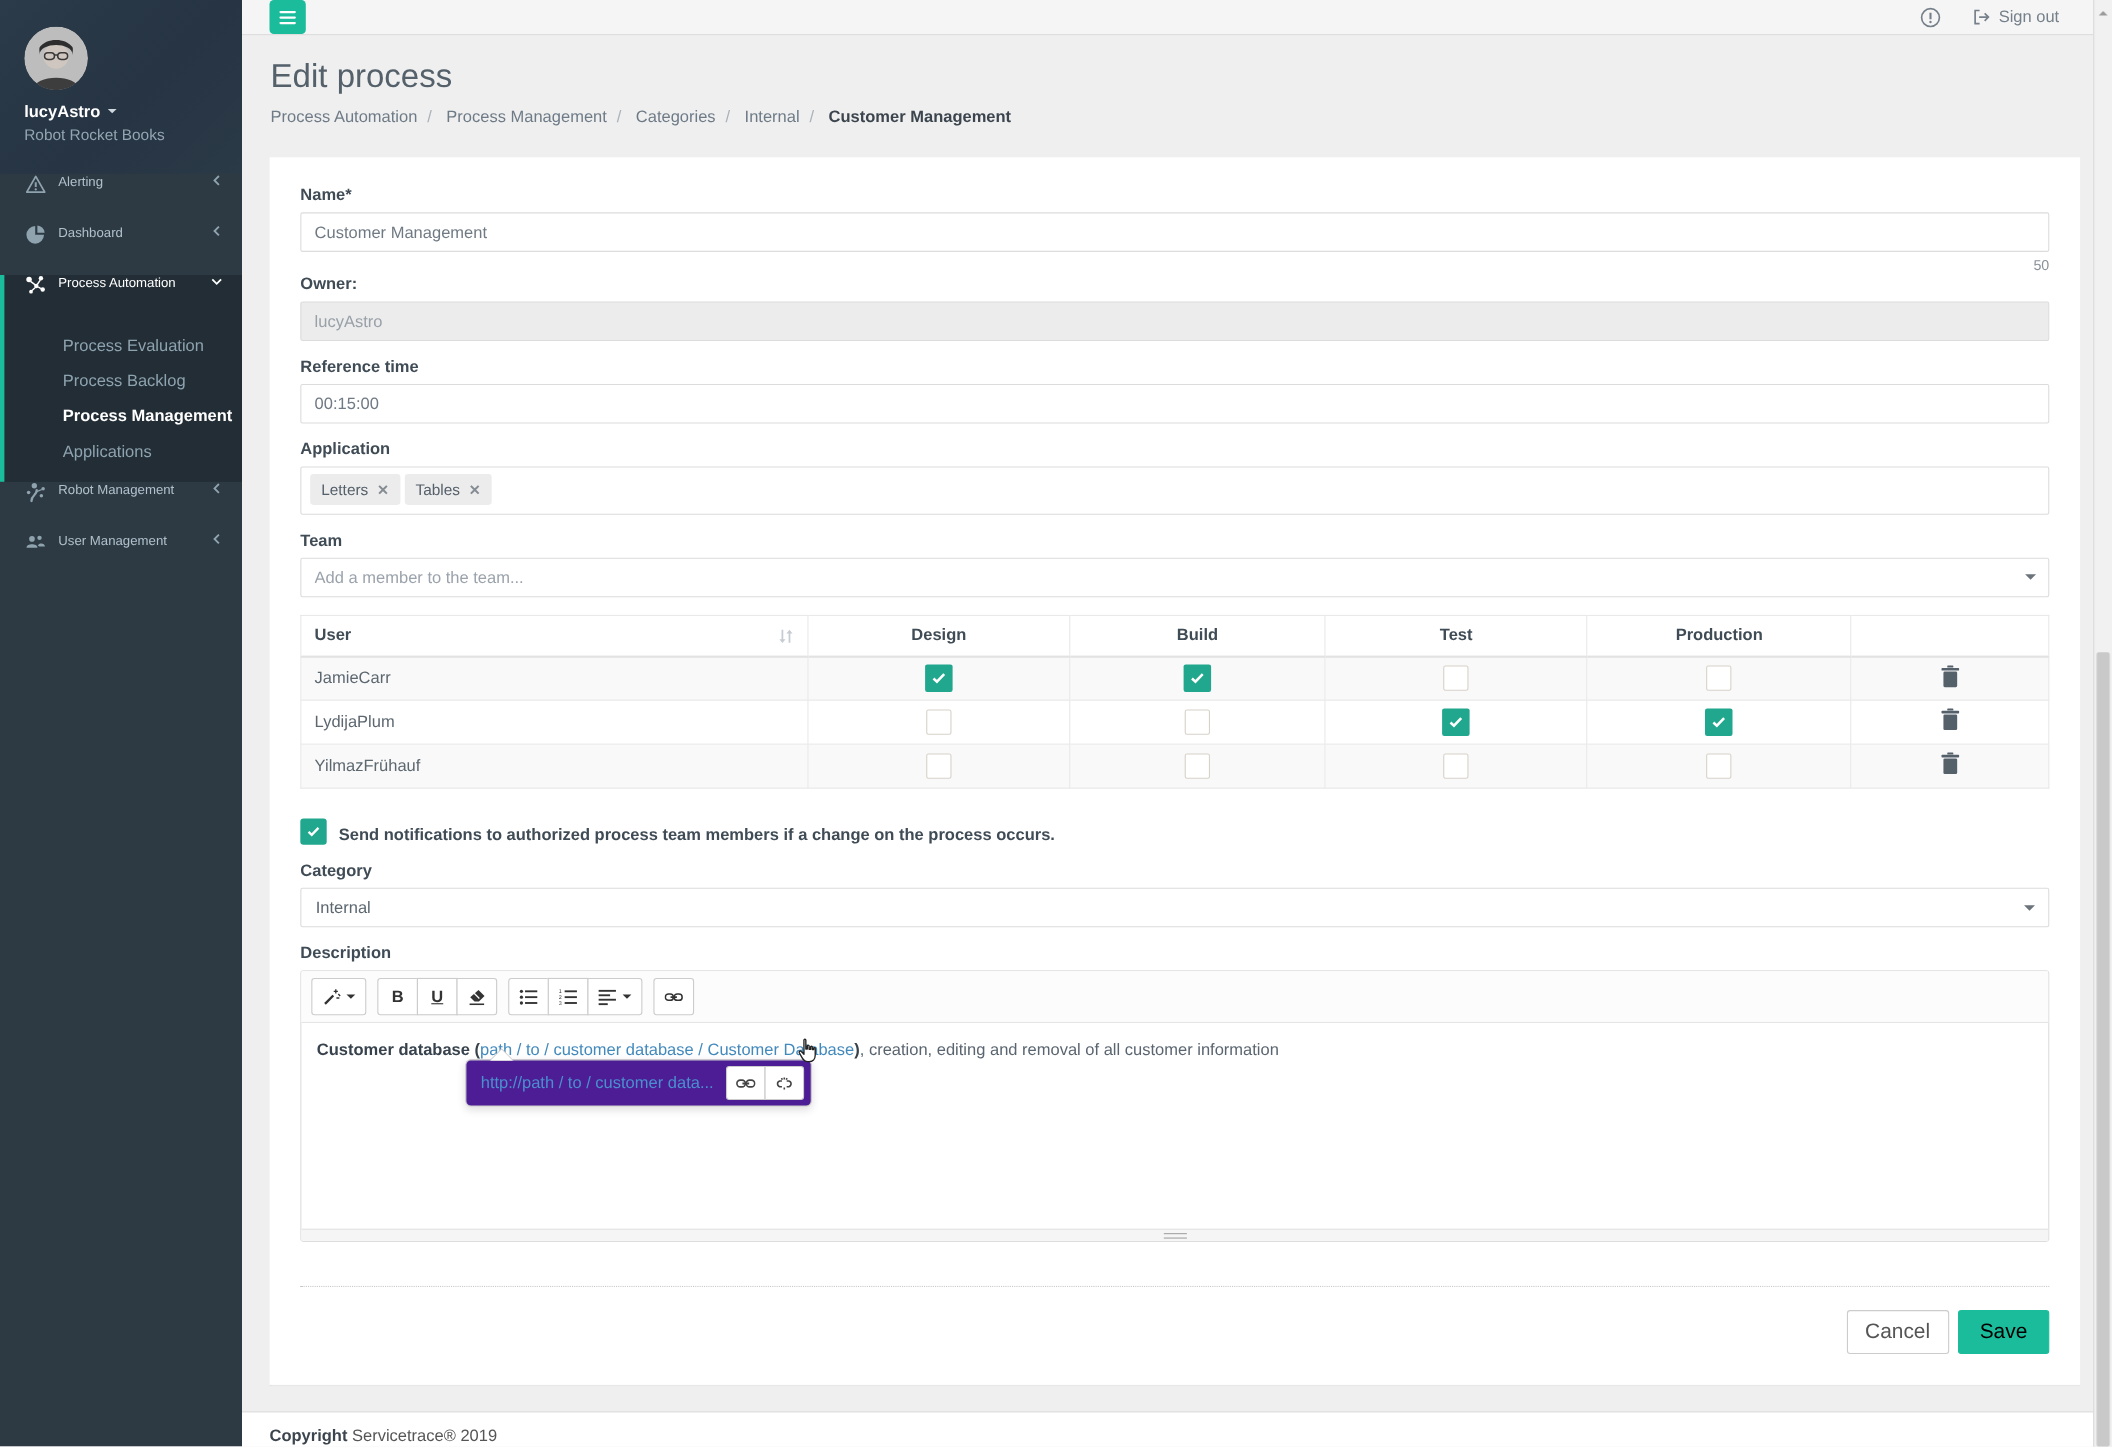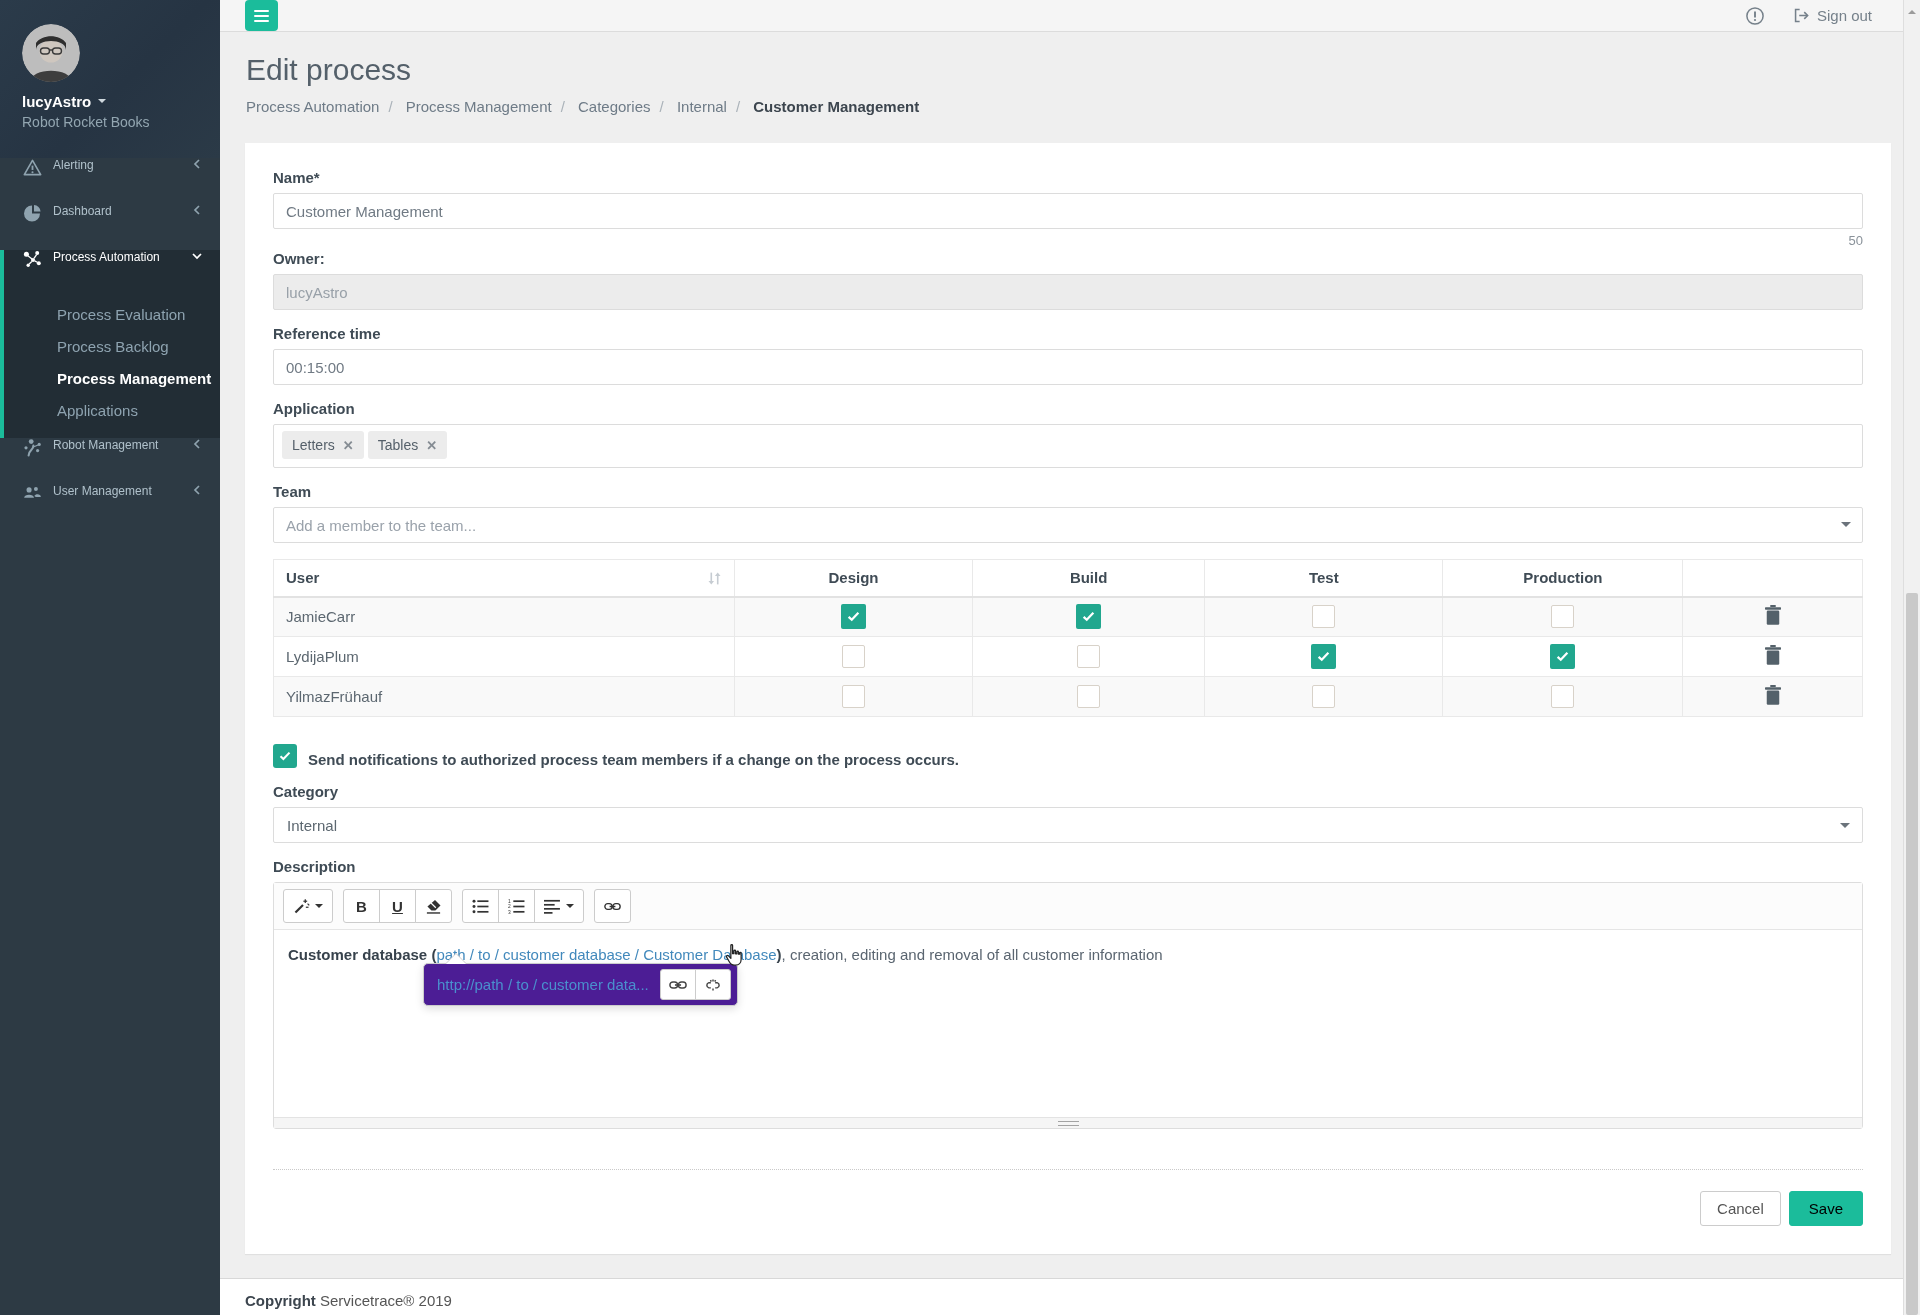--- a/index.html
+++ b/index.html
@@ -115,7 +115,7 @@
 
   .dotted-sep{border:none;border-top:1px dotted #c9c9c9;margin:40px 0 0}
   .actions{display:flex;justify-content:flex-end;gap:8px;margin-top:21px}
-  .btn{font-size:15px;border-radius:3px;padding:8px 16px;cursor:pointer;font-family:"Liberation Sans",sans-serif}
+  .btn{font-size:19px;border-radius:3px;padding:8px 16px;cursor:pointer;font-family:"Liberation Sans",sans-serif}
   .btn-cancel{background:#fff;border:1px solid #ccc;color:#555}
   .btn-save{background:var(--teal);border:1px solid var(--teal);color:#000000;padding:8px 19px}
 

